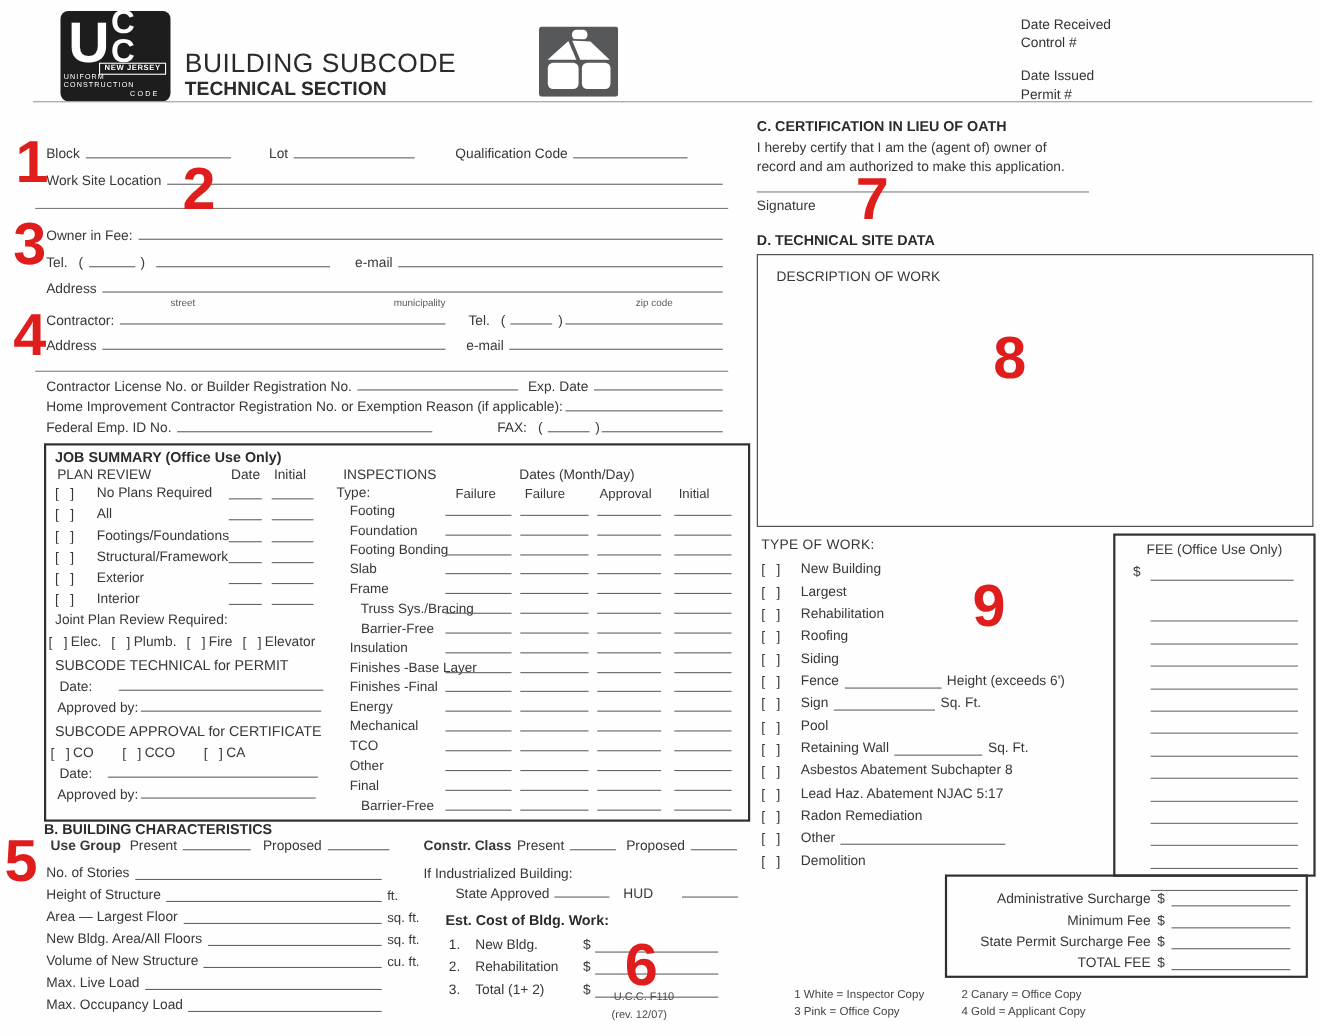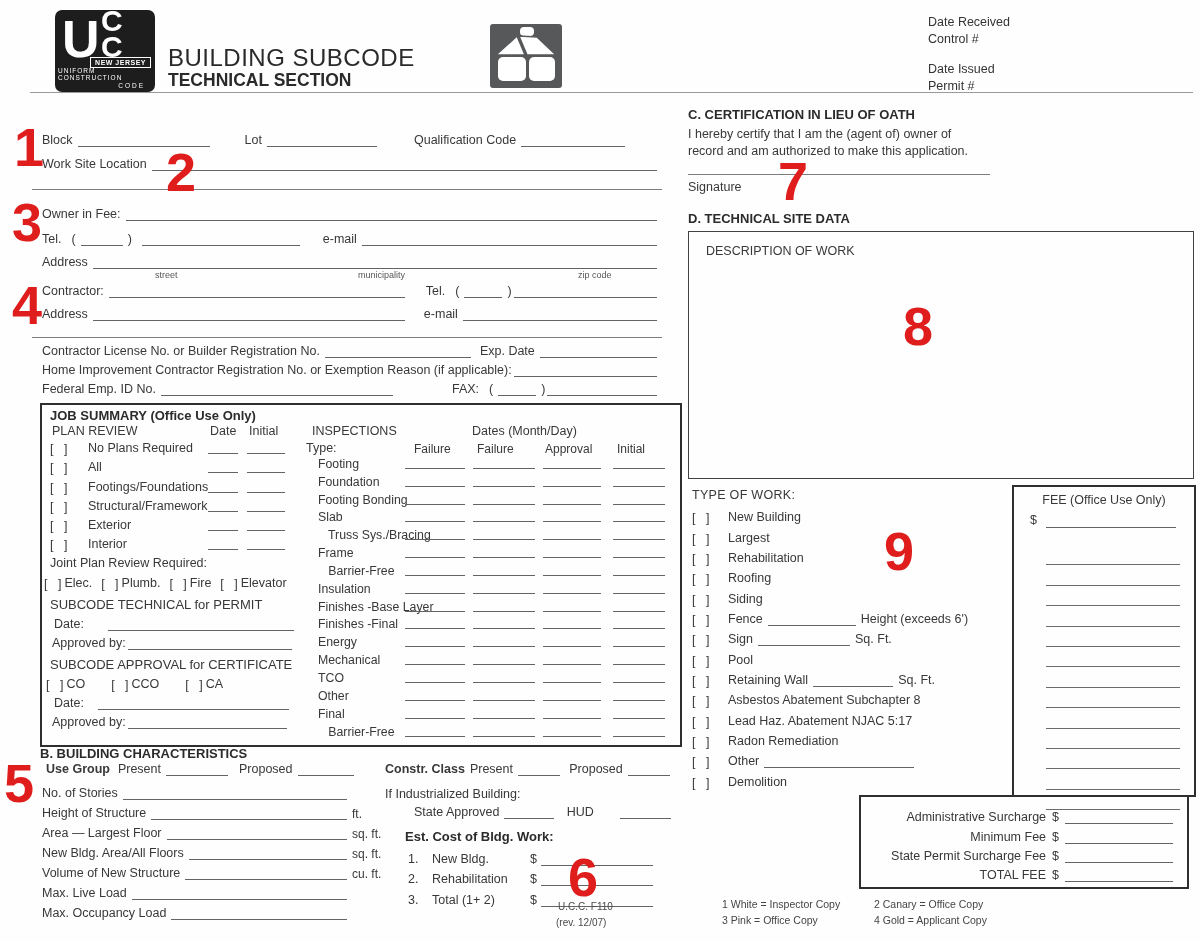--- a/index.html
+++ b/index.html
@@ -11,7 +11,7 @@
   .b{font-weight:700}
   .h{font-size:13px;font-weight:700;color:#2b2b2b;white-space:nowrap}
   .ln{display:inline-block;border-bottom:1.2px solid #636363;height:10px}
-  .row{position:absolute;display:flex;align-items:flex-end;white-space:nowrap}
+  .row{position:absolute;display:flex;align-items:flex-start;white-space:nowrap}
   .row .ln{margin:0 5px 1px 5px}
   .cb{white-space:pre;font-size:12.5px}
   .sm{font-size:9px;color:#585858;white-space:nowrap}

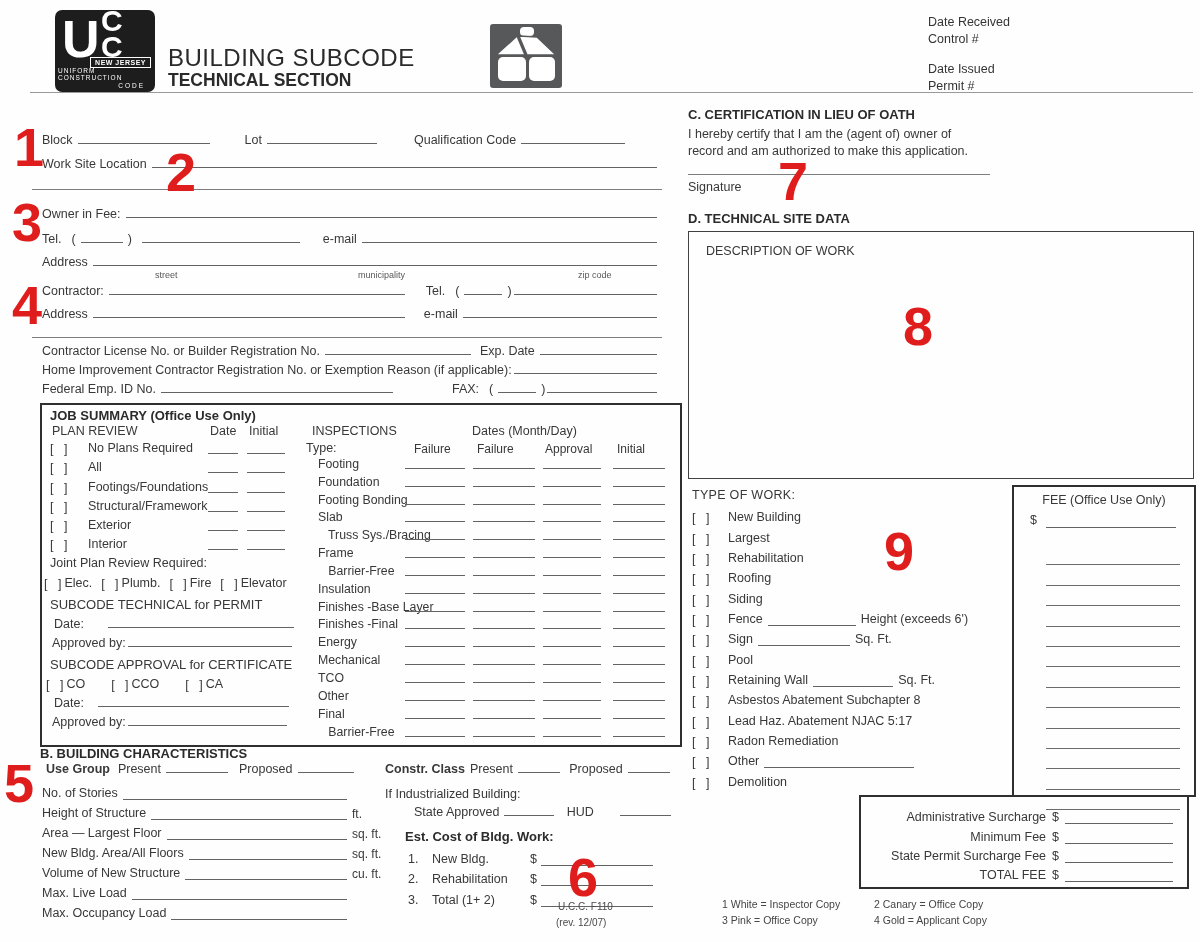--- a/index.html
+++ b/index.html
@@ -349,14 +349,14 @@
       <span class="ln c4"></span>
     </div>
       <div class="insp-row">
+      <span class="la">Frame</span>
+      <span class="ln c1"></span>
+      <span class="ln c2"></span>
+      <span class="ln c3"></span>
+      <span class="ln c4"></span>
+    </div>
+      <div class="insp-row">
       <span class="la">   Truss Sys./Bracing</span>
-      <span class="ln c1"></span>
-      <span class="ln c2"></span>
-      <span class="ln c3"></span>
-      <span class="ln c4"></span>
-    </div>
-      <div class="insp-row">
-      <span class="la">Frame</span>
       <span class="ln c1"></span>
       <span class="ln c2"></span>
       <span class="ln c3"></span>

